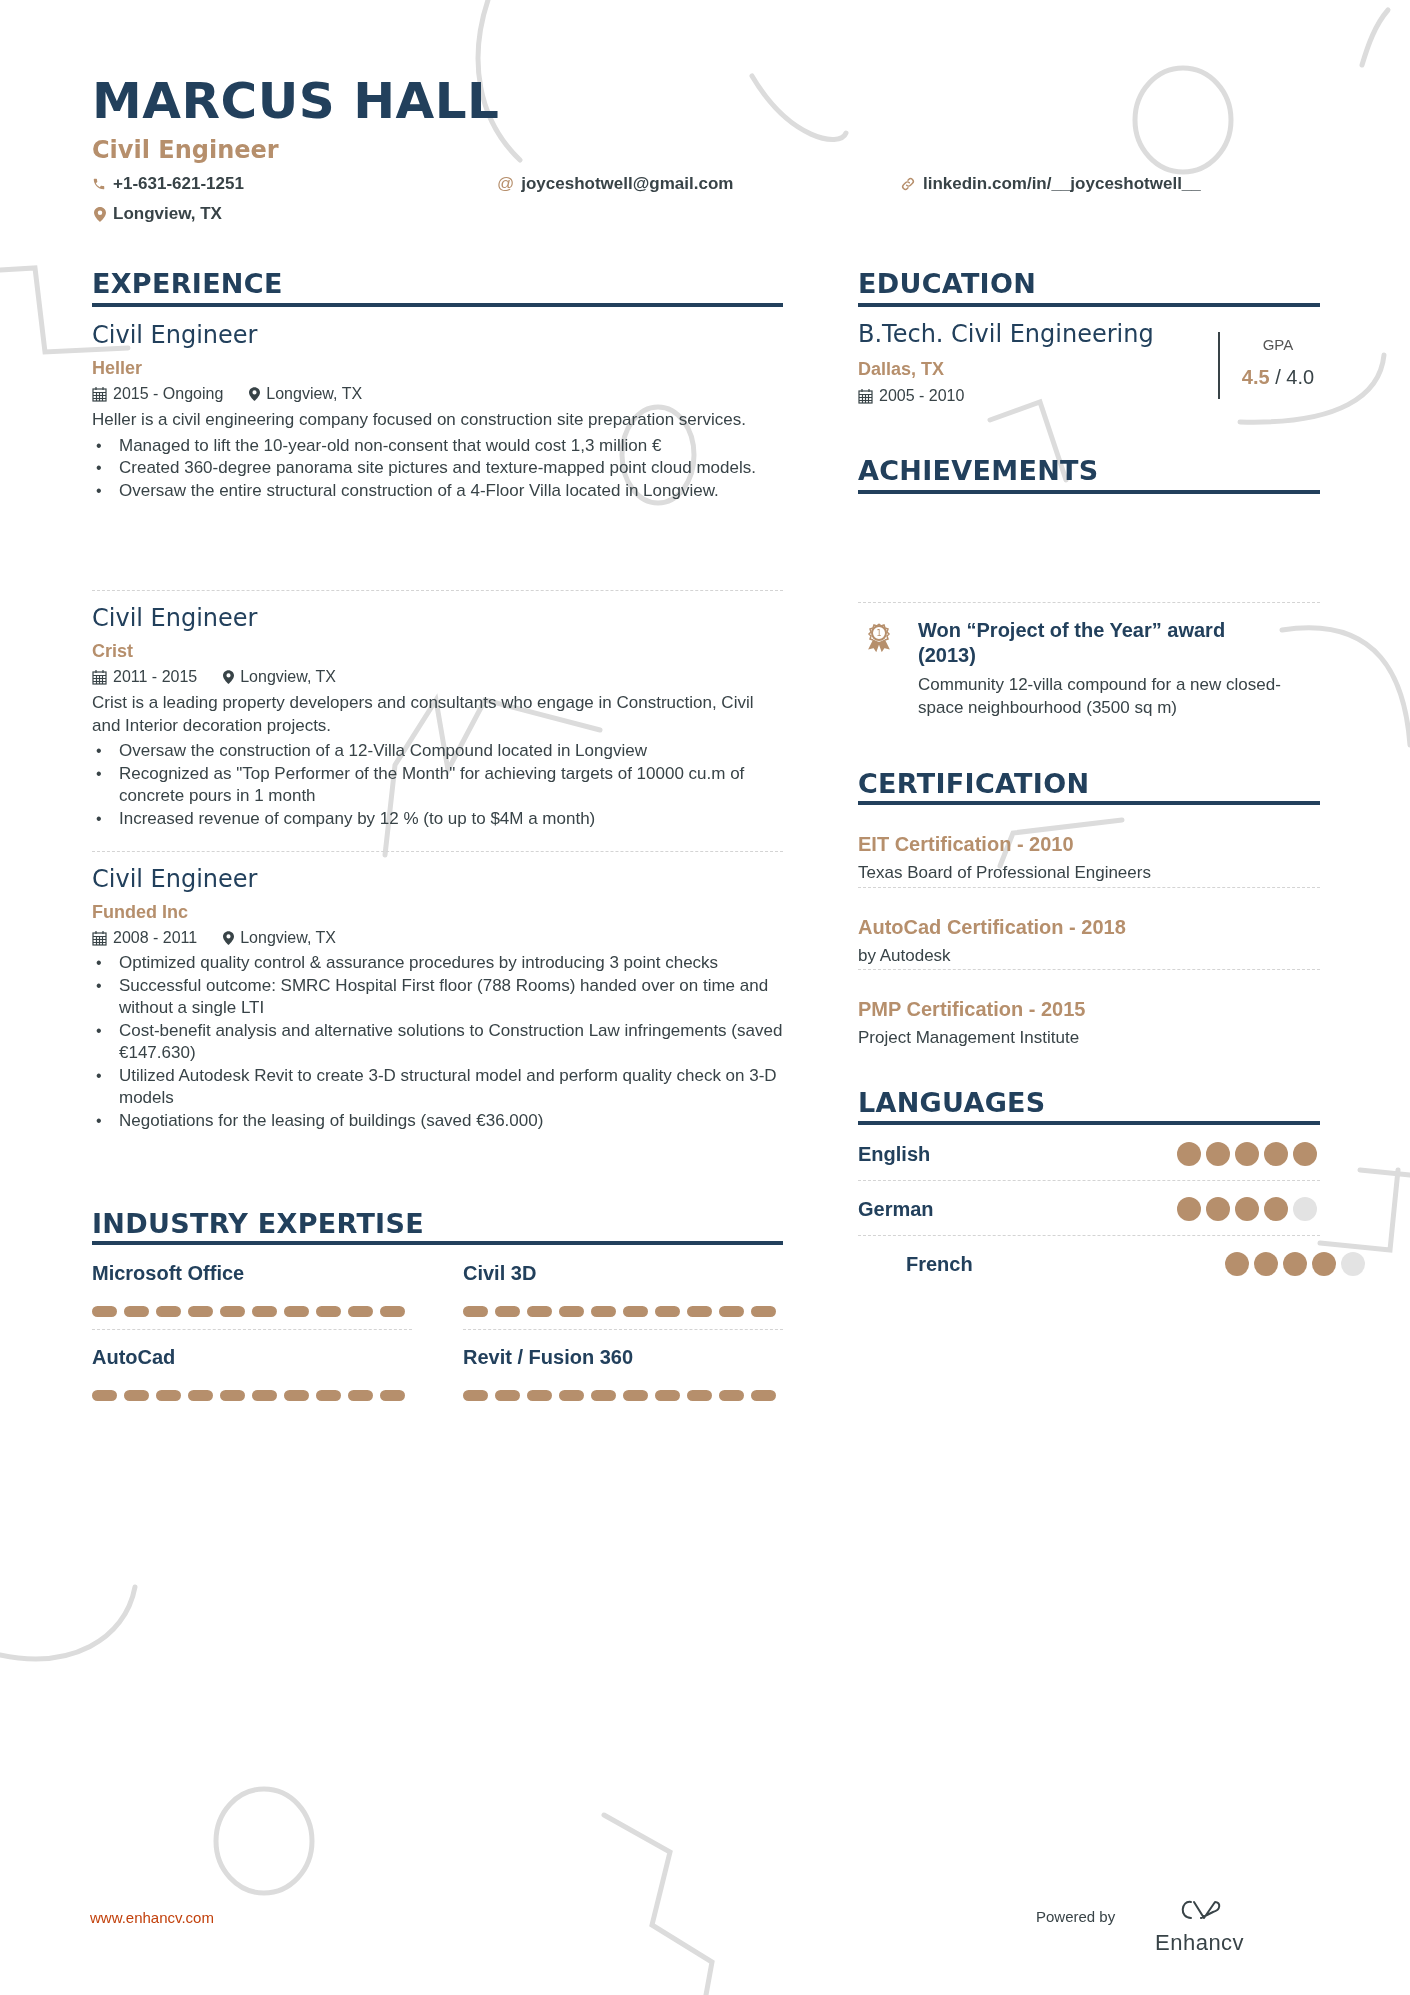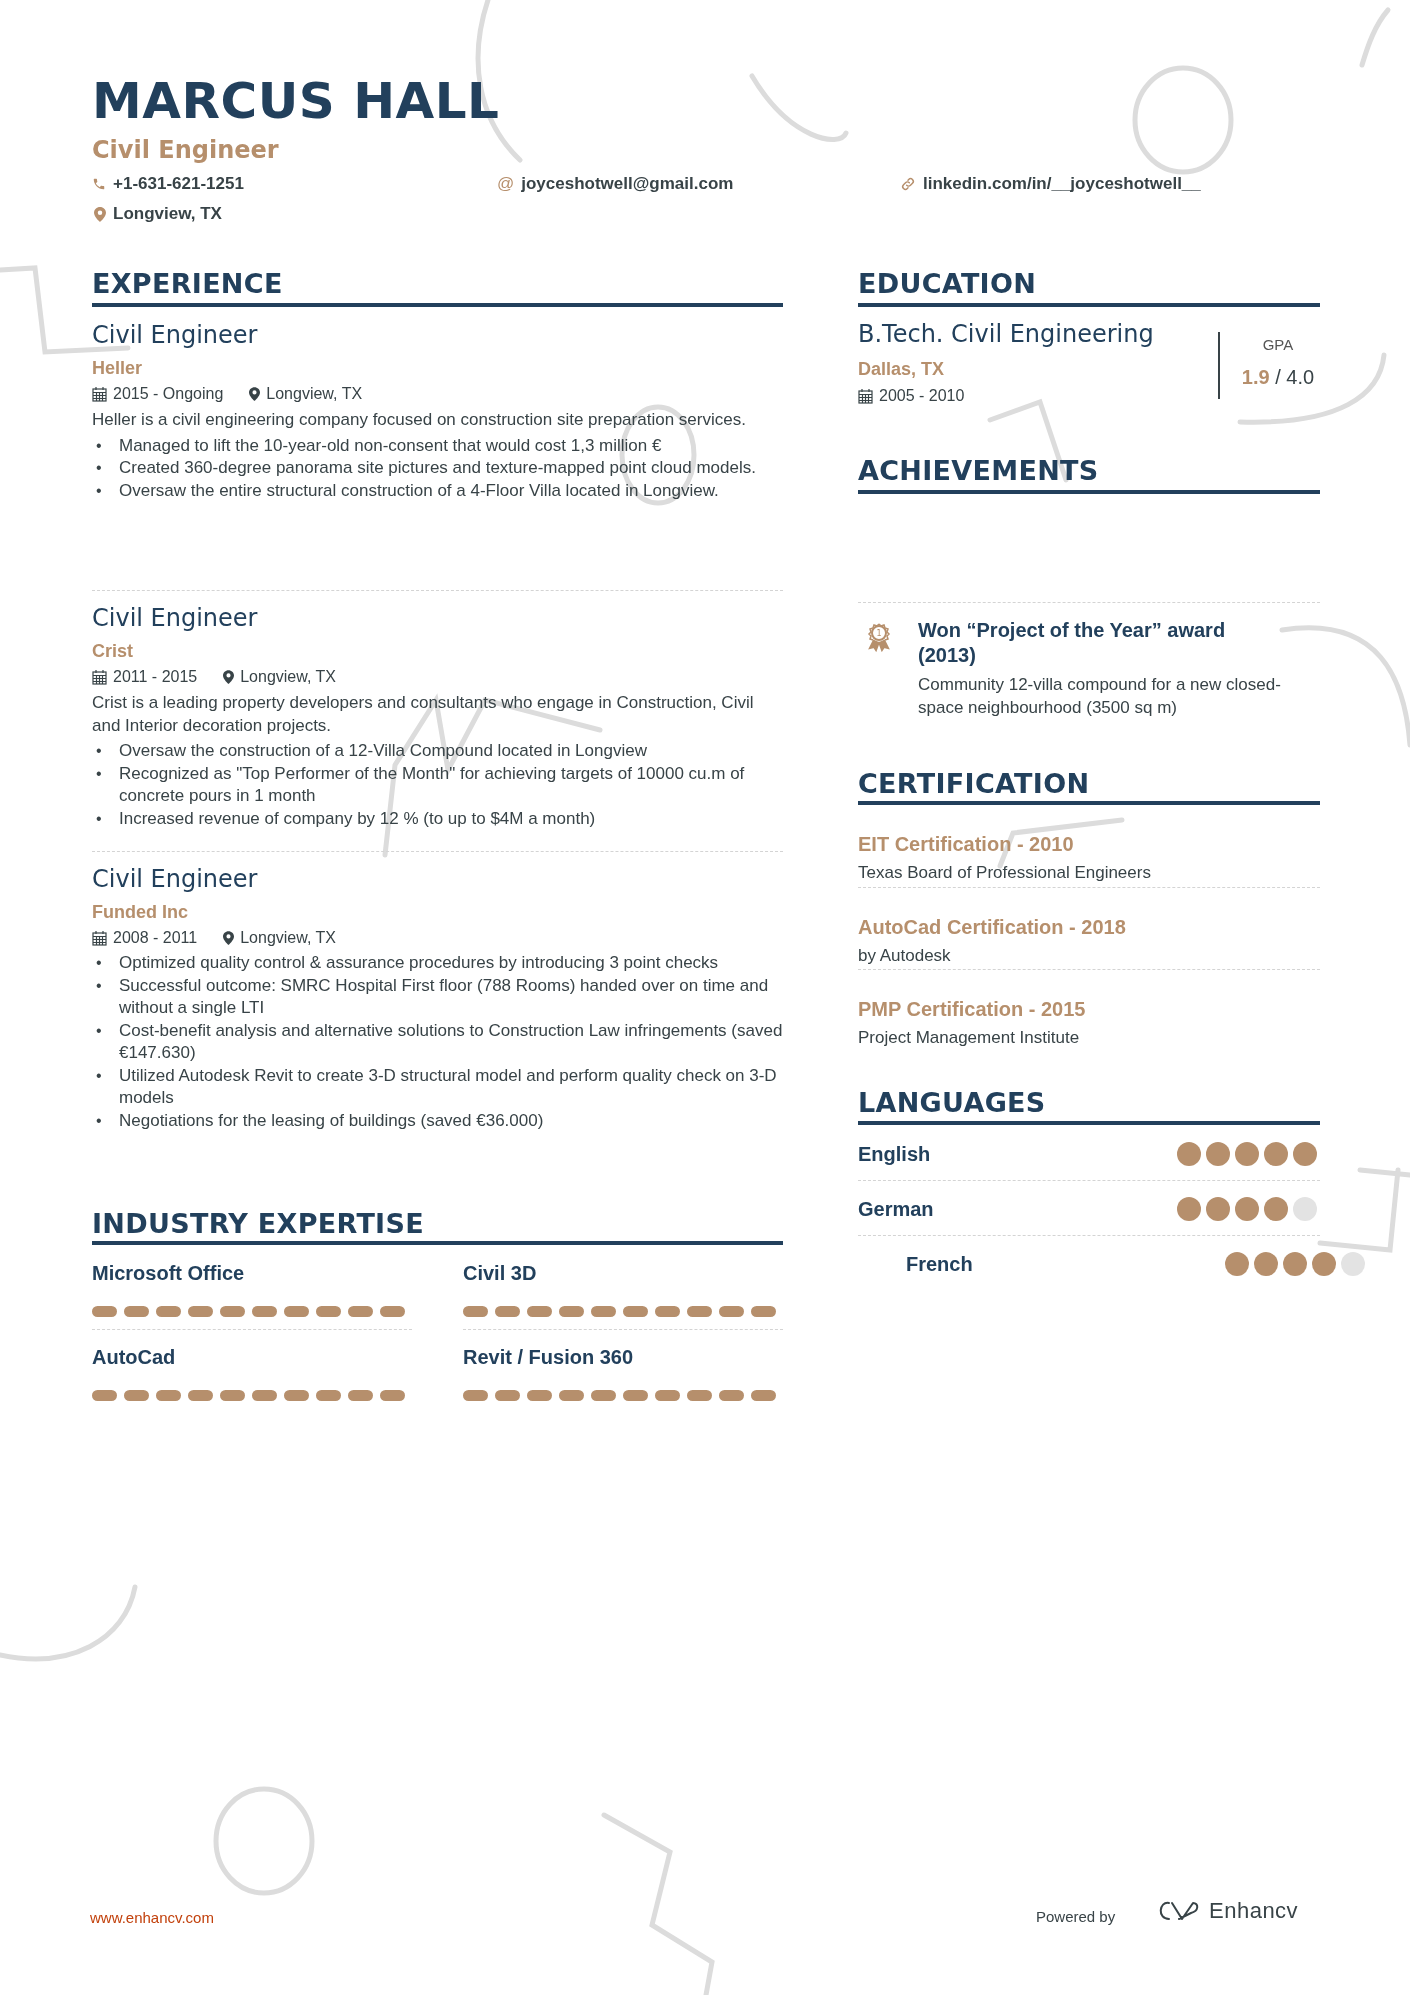--- a/index.html
+++ b/index.html
@@ -294,7 +294,7 @@
   </div>
   <div class="gpa-div"></div>
   <div class="gpa-label">GPA</div>
-  <div class="gpa-val"><b>1.9</b><span> / </span><span>4.0</span></div>
+  <div class="gpa-val"><b>4.5</b><span> / </span><span>4.0</span></div>
 
   <div class="sec-h" style="left:858px; top:455px;">ACHIEVEMENTS</div>
   <div class="sec-rule" style="left:858px; top:490px; width:462px;"></div>

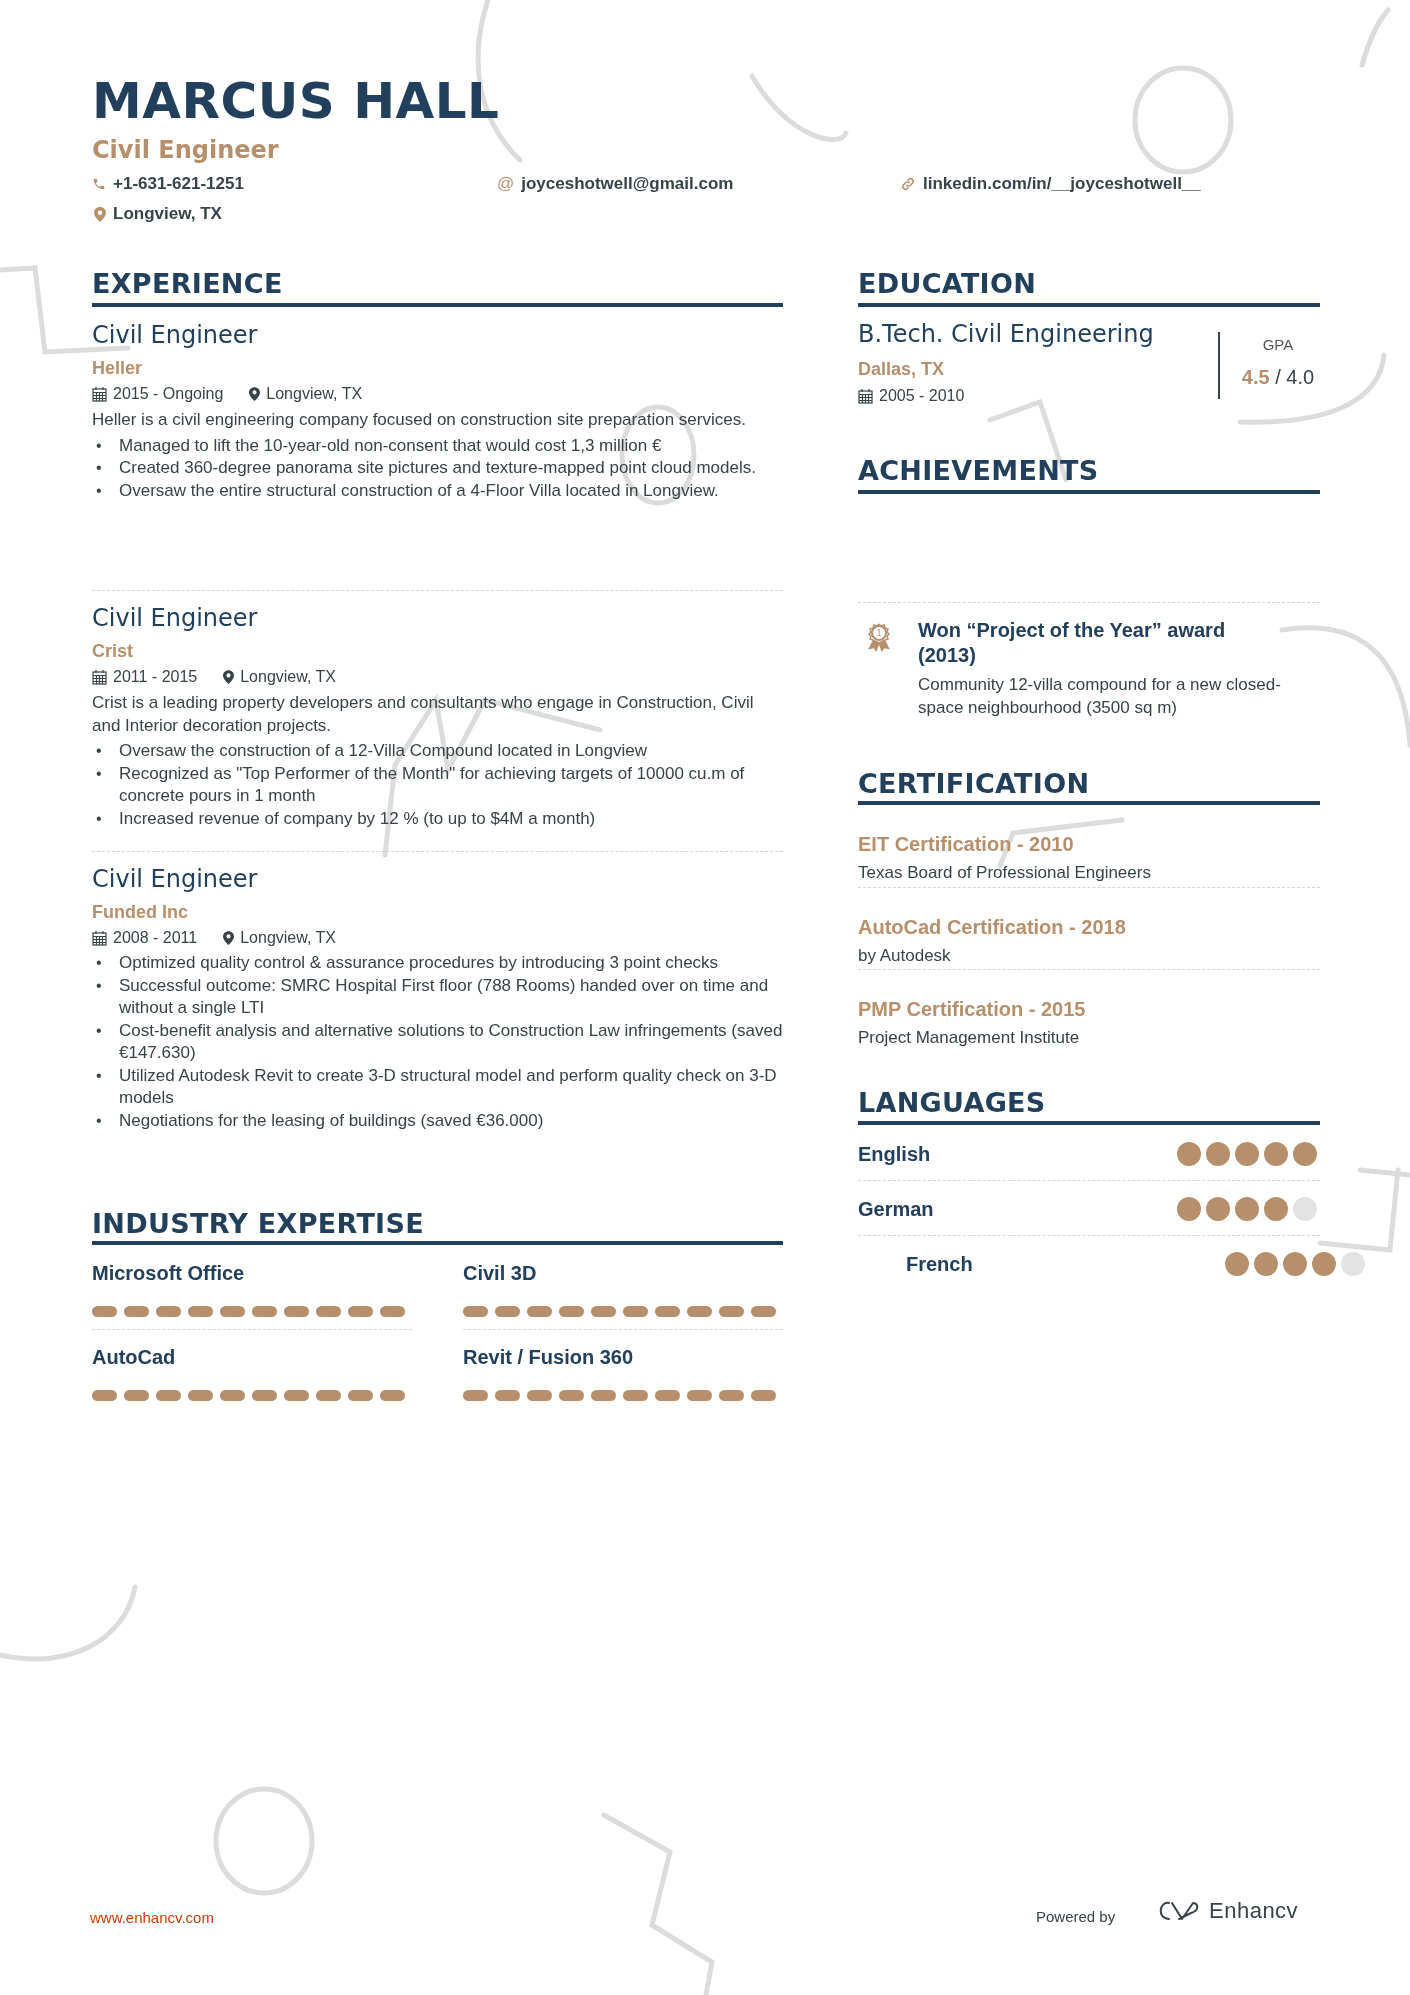--- a/index.html
+++ b/index.html
@@ -66,7 +66,7 @@
     
     .foot-url { position: absolute; left: 90px; top: 1909px; font-size: 15px; color: #c2410c; }
     .foot-powered { position: absolute; left: 1036px; top: 1908px; font-size: 15px; color: #384347; }
-    .foot-logo { position: absolute; left: 1155px; top: 1898px; display: flex; align-items: center; gap: 8px; }
+    .foot-logo { position: absolute; left: 1155px; top: 1898px; display: flex; align-items: center; gap: 8px; flex-direction: column; }
     .foot-logo-text { font-size: 22px; color: #384347; letter-spacing: 0.5px; }
   </style>
 </head>

